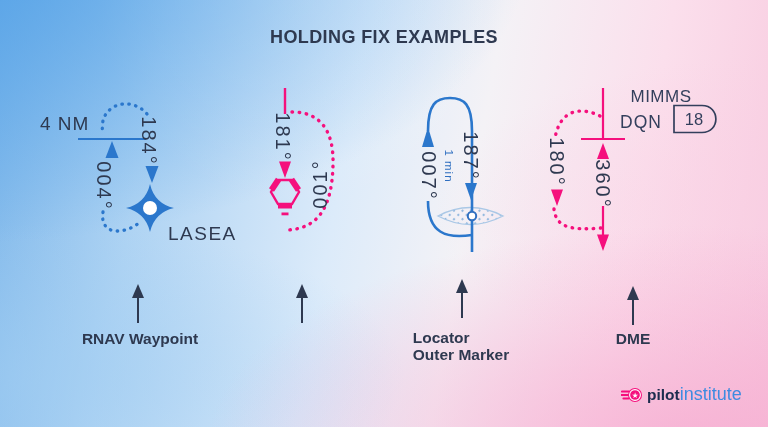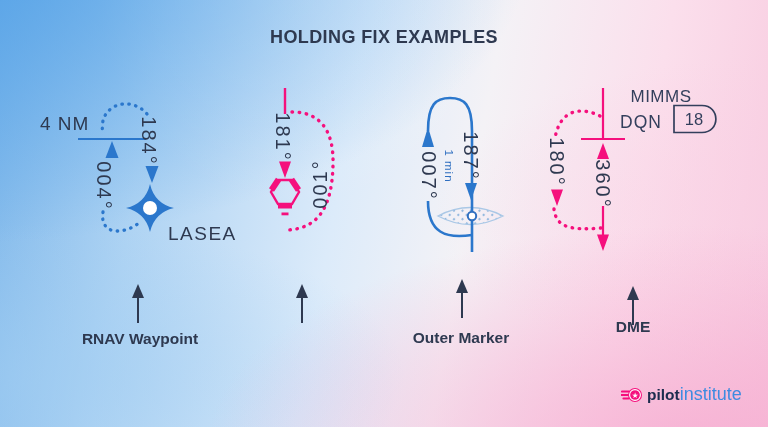--- a/index.html
+++ b/index.html
@@ -117,6 +117,7 @@
 
   <div class="caption" style="left:140px;top:330px">RNAV Waypoint</div>
   <div class="caption" style="left:461px;top:329px">
+    <span>Locator</span>
     <span>Outer Marker</span>
   </div>
   <div class="caption" style="left:633px;top:318px">DME</div>

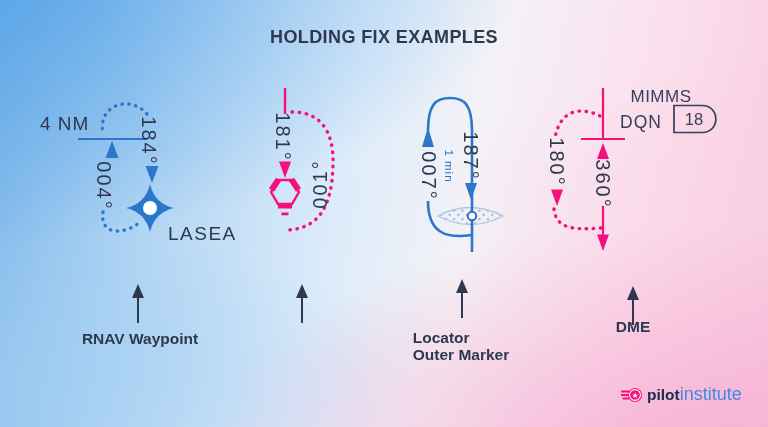--- a/index.html
+++ b/index.html
@@ -120,7 +120,7 @@
     <span>Locator</span>
     <span>Outer Marker</span>
   </div>
-  <div class="caption" style="left:633px;top:318px">DME</div>
+  <div class="caption" style="left:633px;top:330px">DME</div>
 
   <div class="logo">
     <svg width="22" height="18" viewBox="0 0 22 18">

